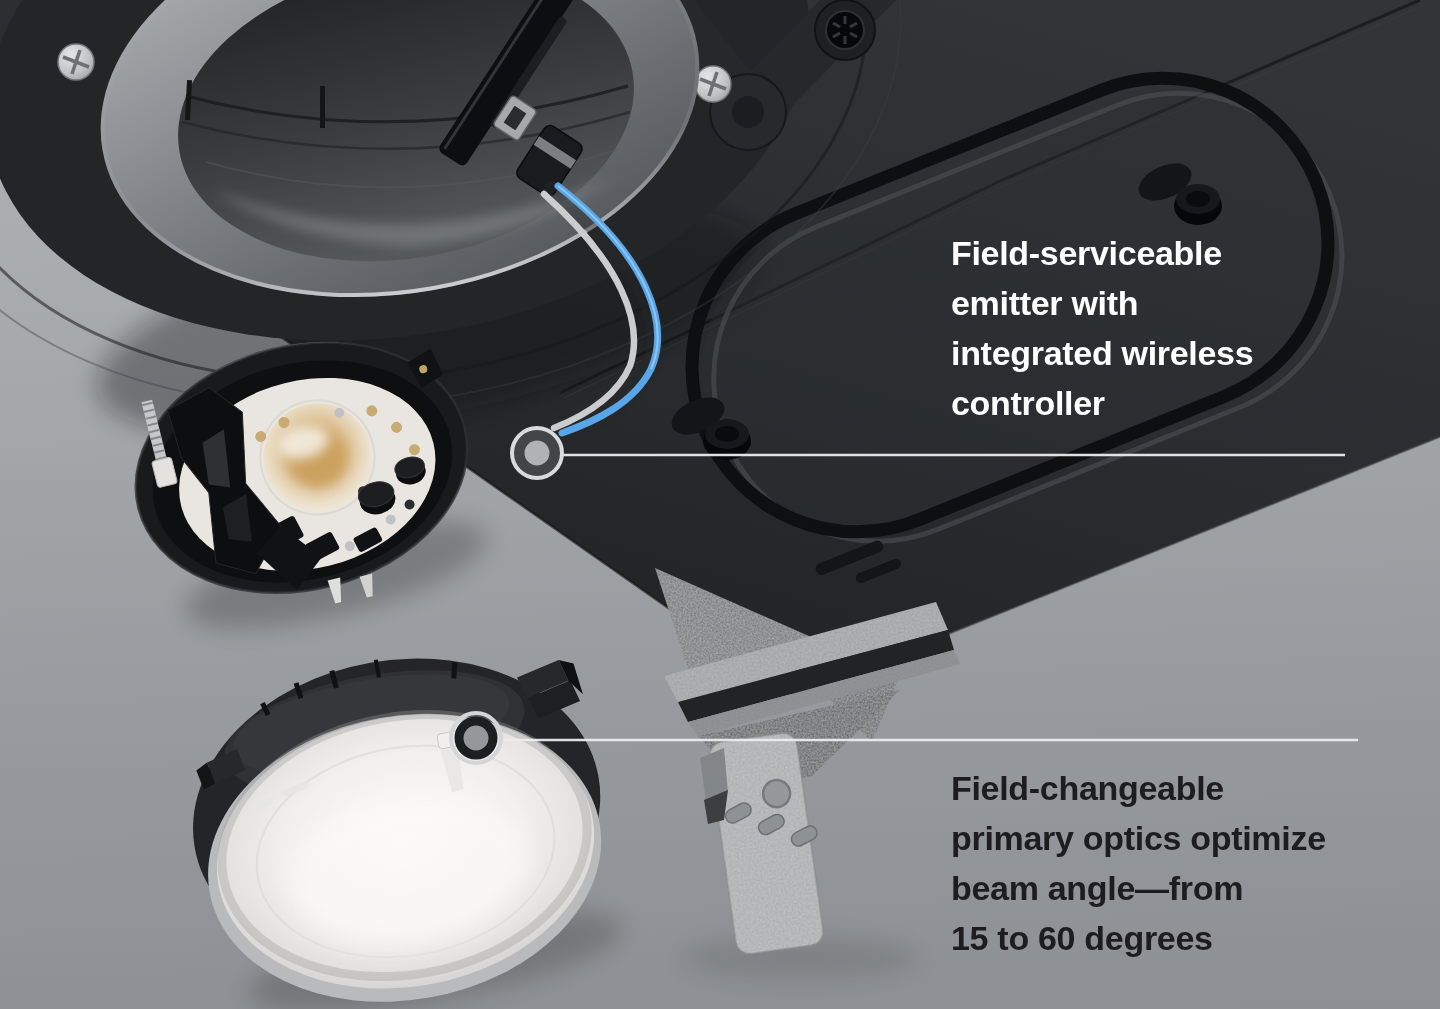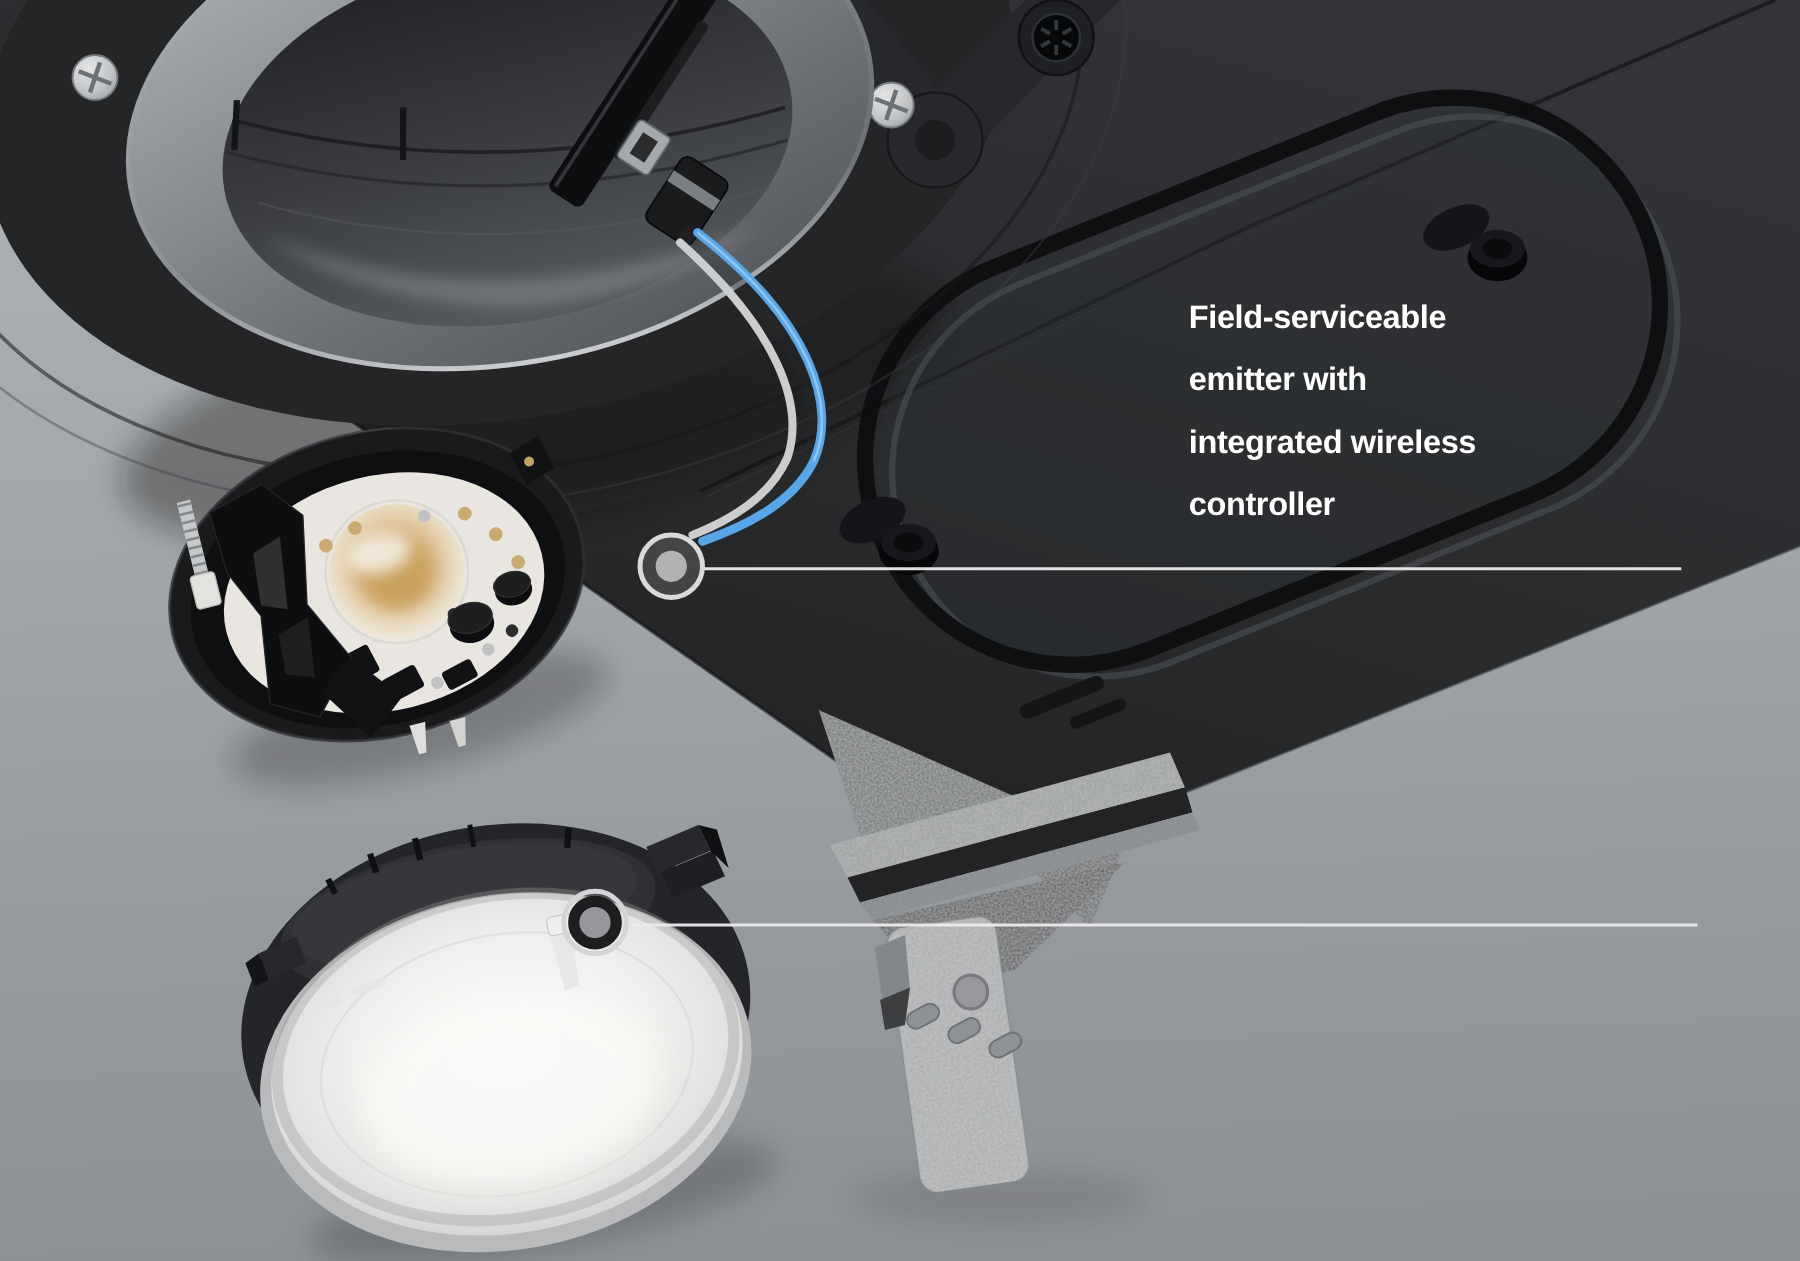--- a/index.html
+++ b/index.html
@@ -11,7 +11,7 @@
   .stage svg{position:absolute;left:0;top:0;}
   .callout{
     position:absolute;width:440px;
-    font-size:26px;line-height:50px;font-weight:700;letter-spacing:-0.3px;
+    font-size:34px;line-height:50px;font-weight:700;letter-spacing:-0.3px;
     white-space:pre-line;
   }
   #callout-emitter{left:951px;top:228px;color:#ffffff;}

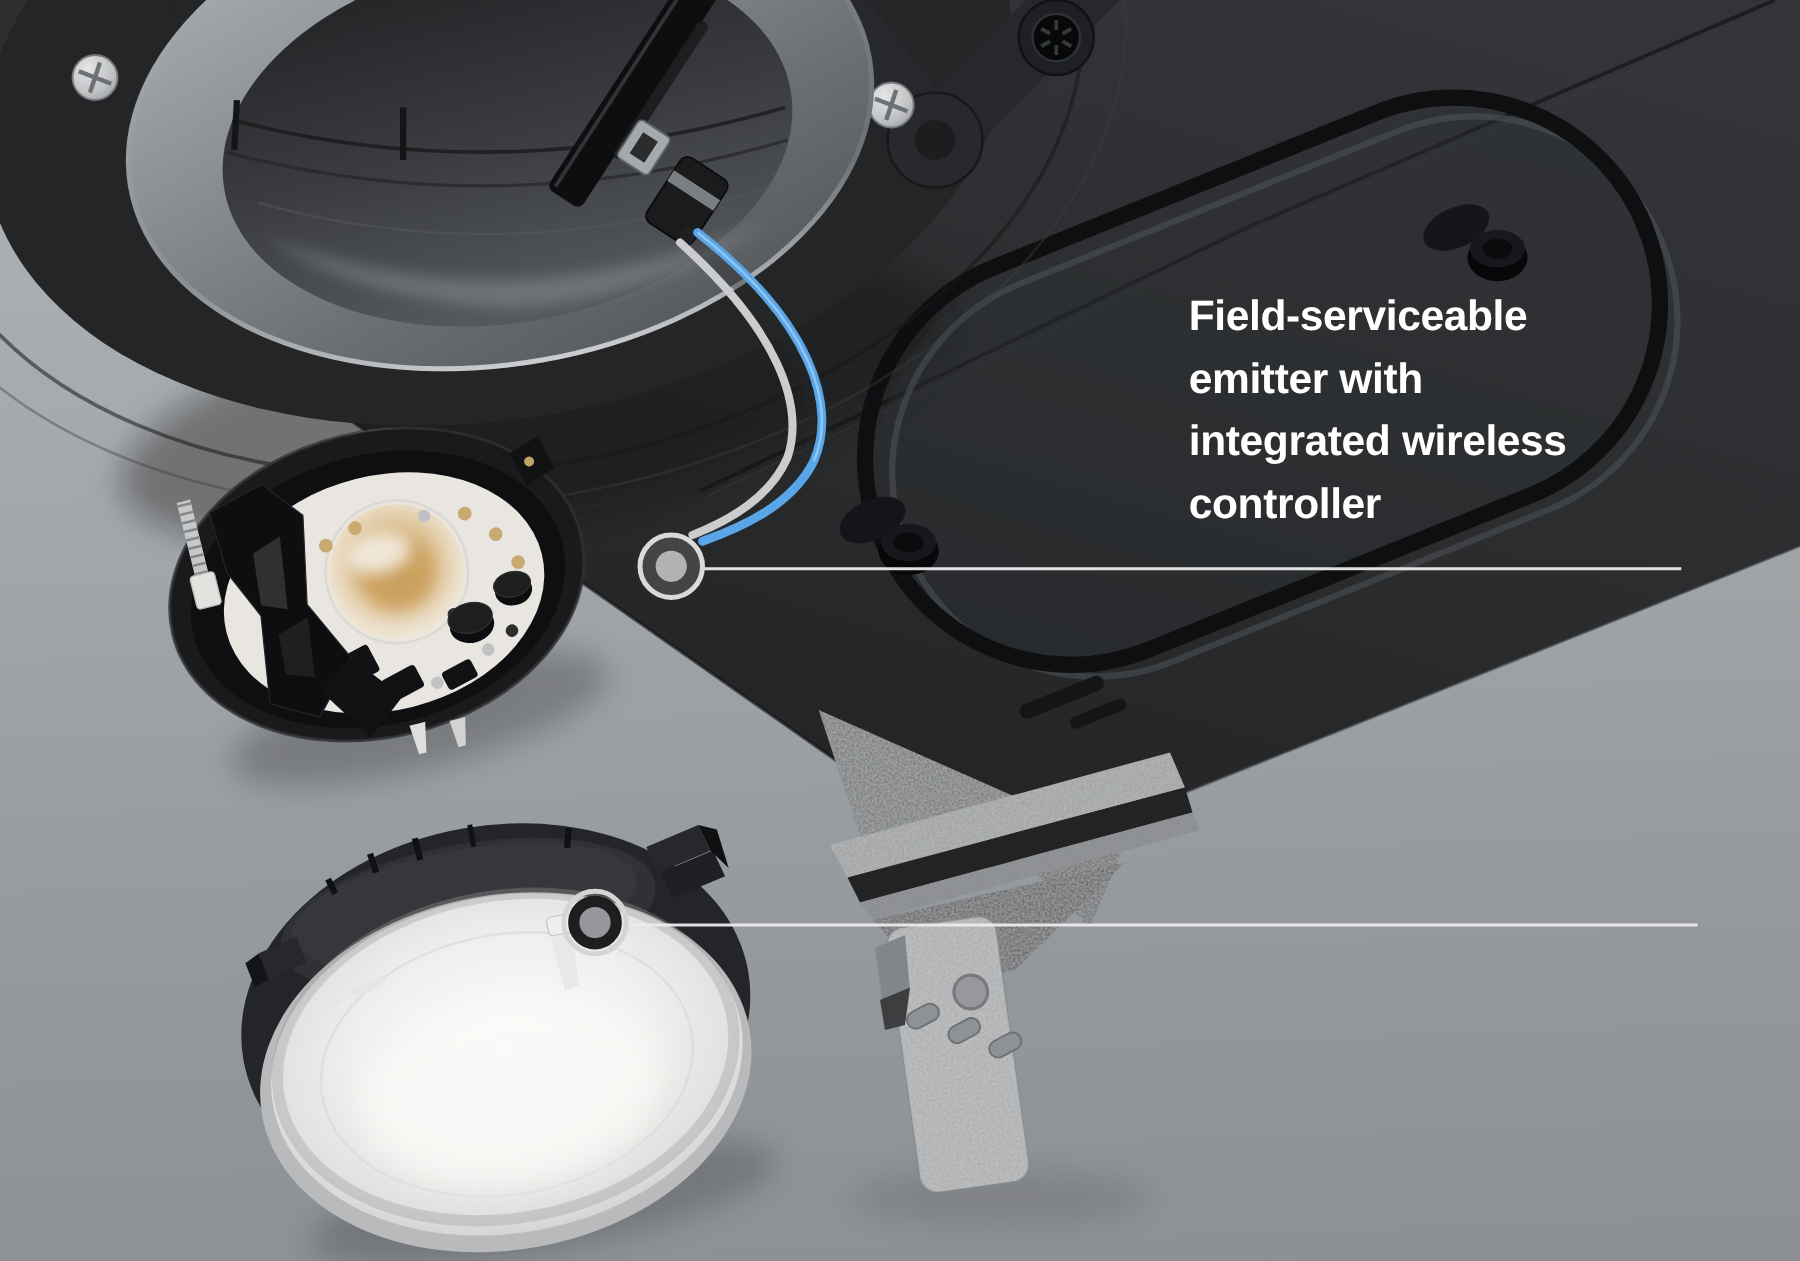--- a/index.html
+++ b/index.html
@@ -317,6 +317,10 @@
 emitter with
 integrated wireless
 controller</div>
+  <div class="callout" id="callout-optics">Field-changeable
+primary optics optimize
+beam angle—from
+15 to 60 degrees</div>
 </div>
 
 </body></html>

